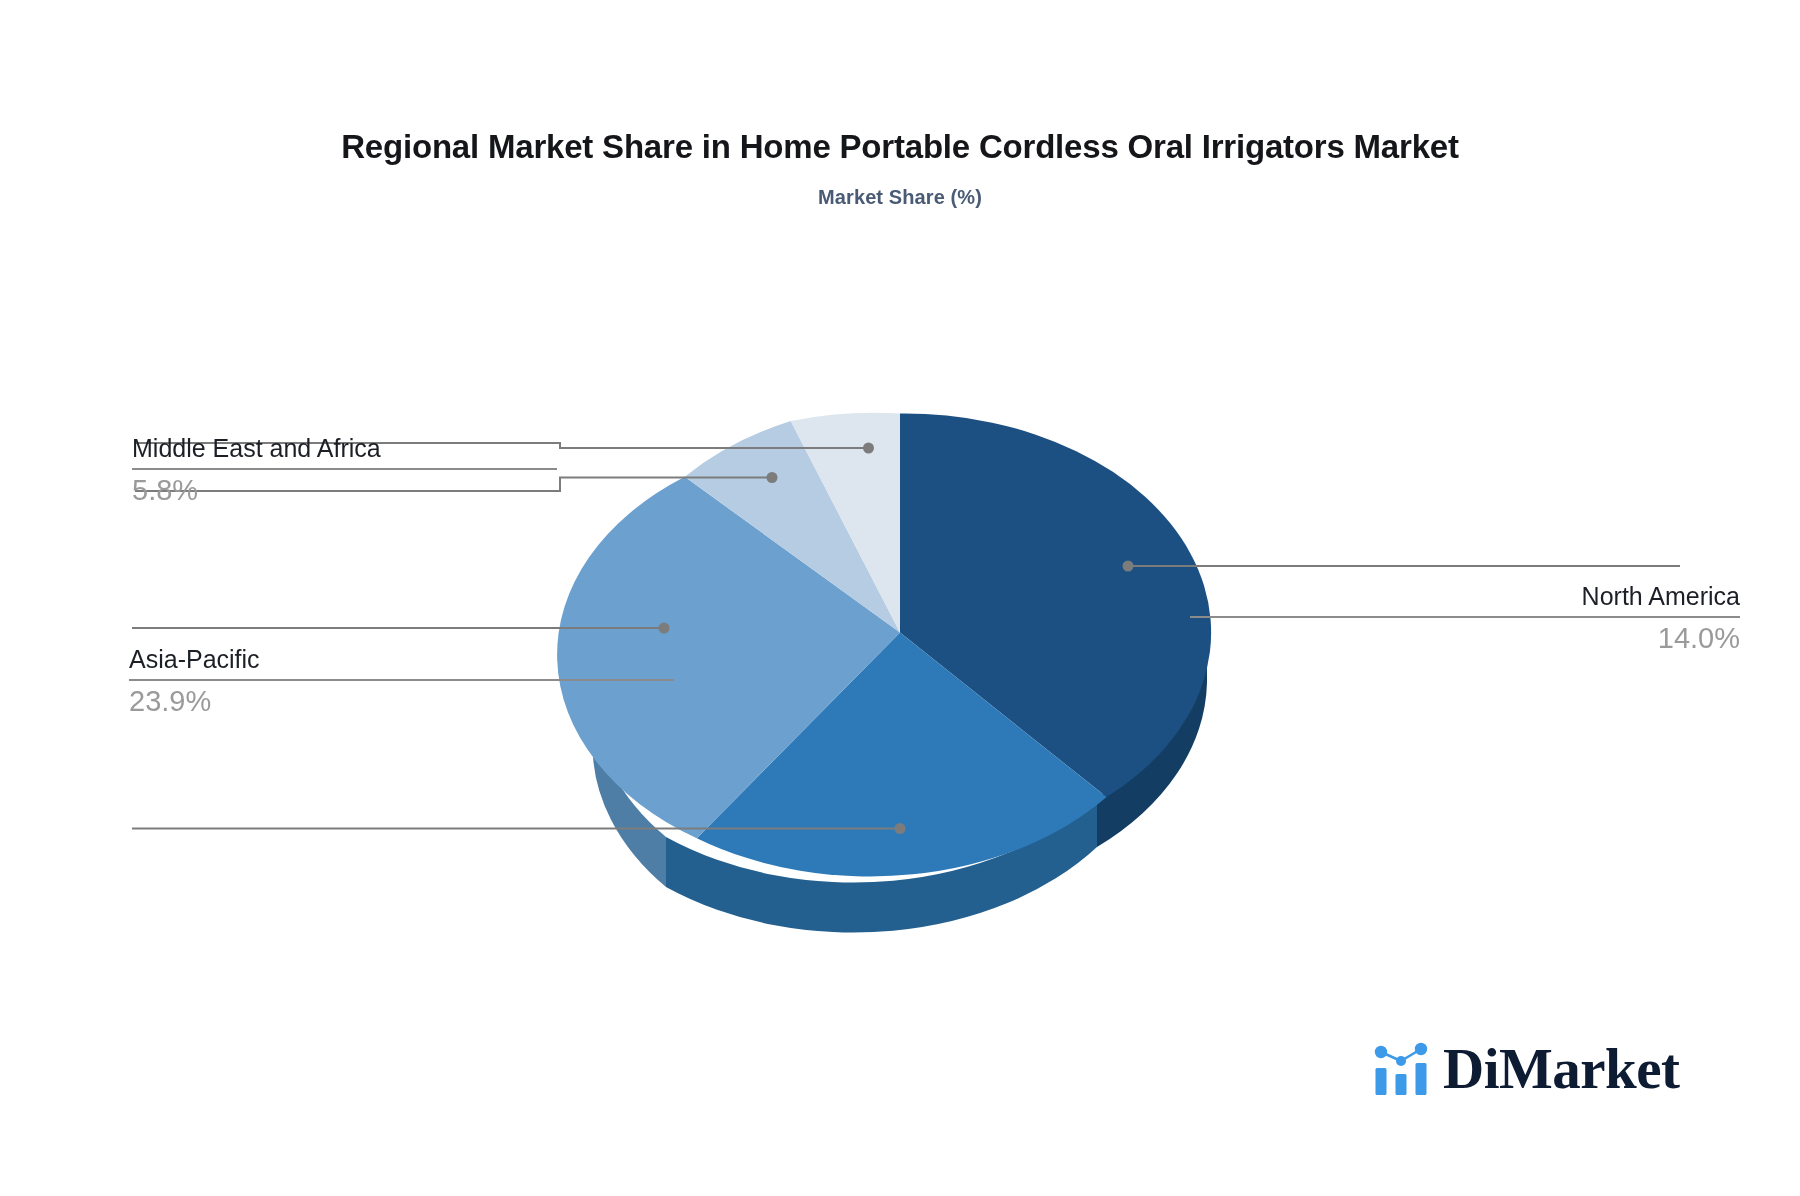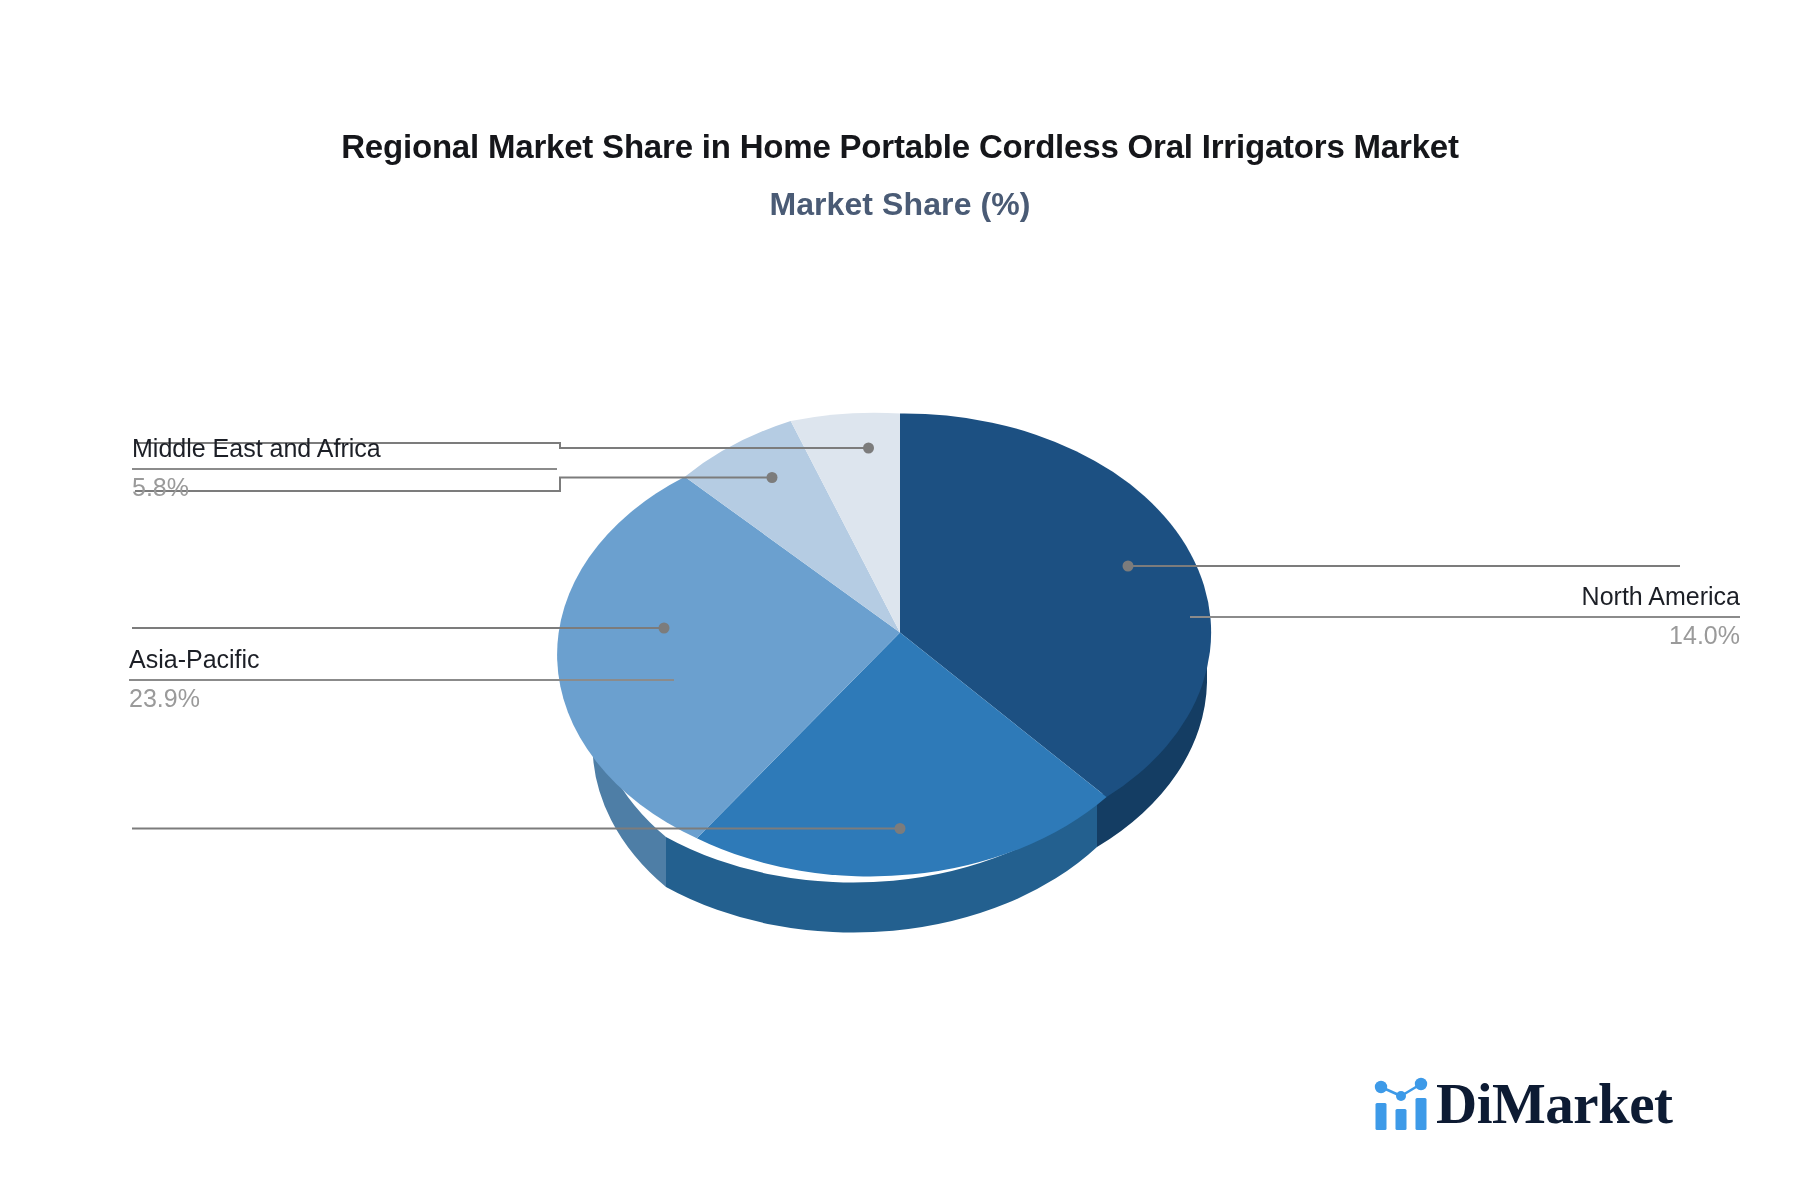--- a/index.html
+++ b/index.html
@@ -36,7 +36,7 @@
     left: 0;
     width: 1800px;
     text-align: center;
-    font-size: 32px;
+    font-size: 20px;
     font-weight: bold;
     color: #4a5b75;
     letter-spacing: 0.1px;

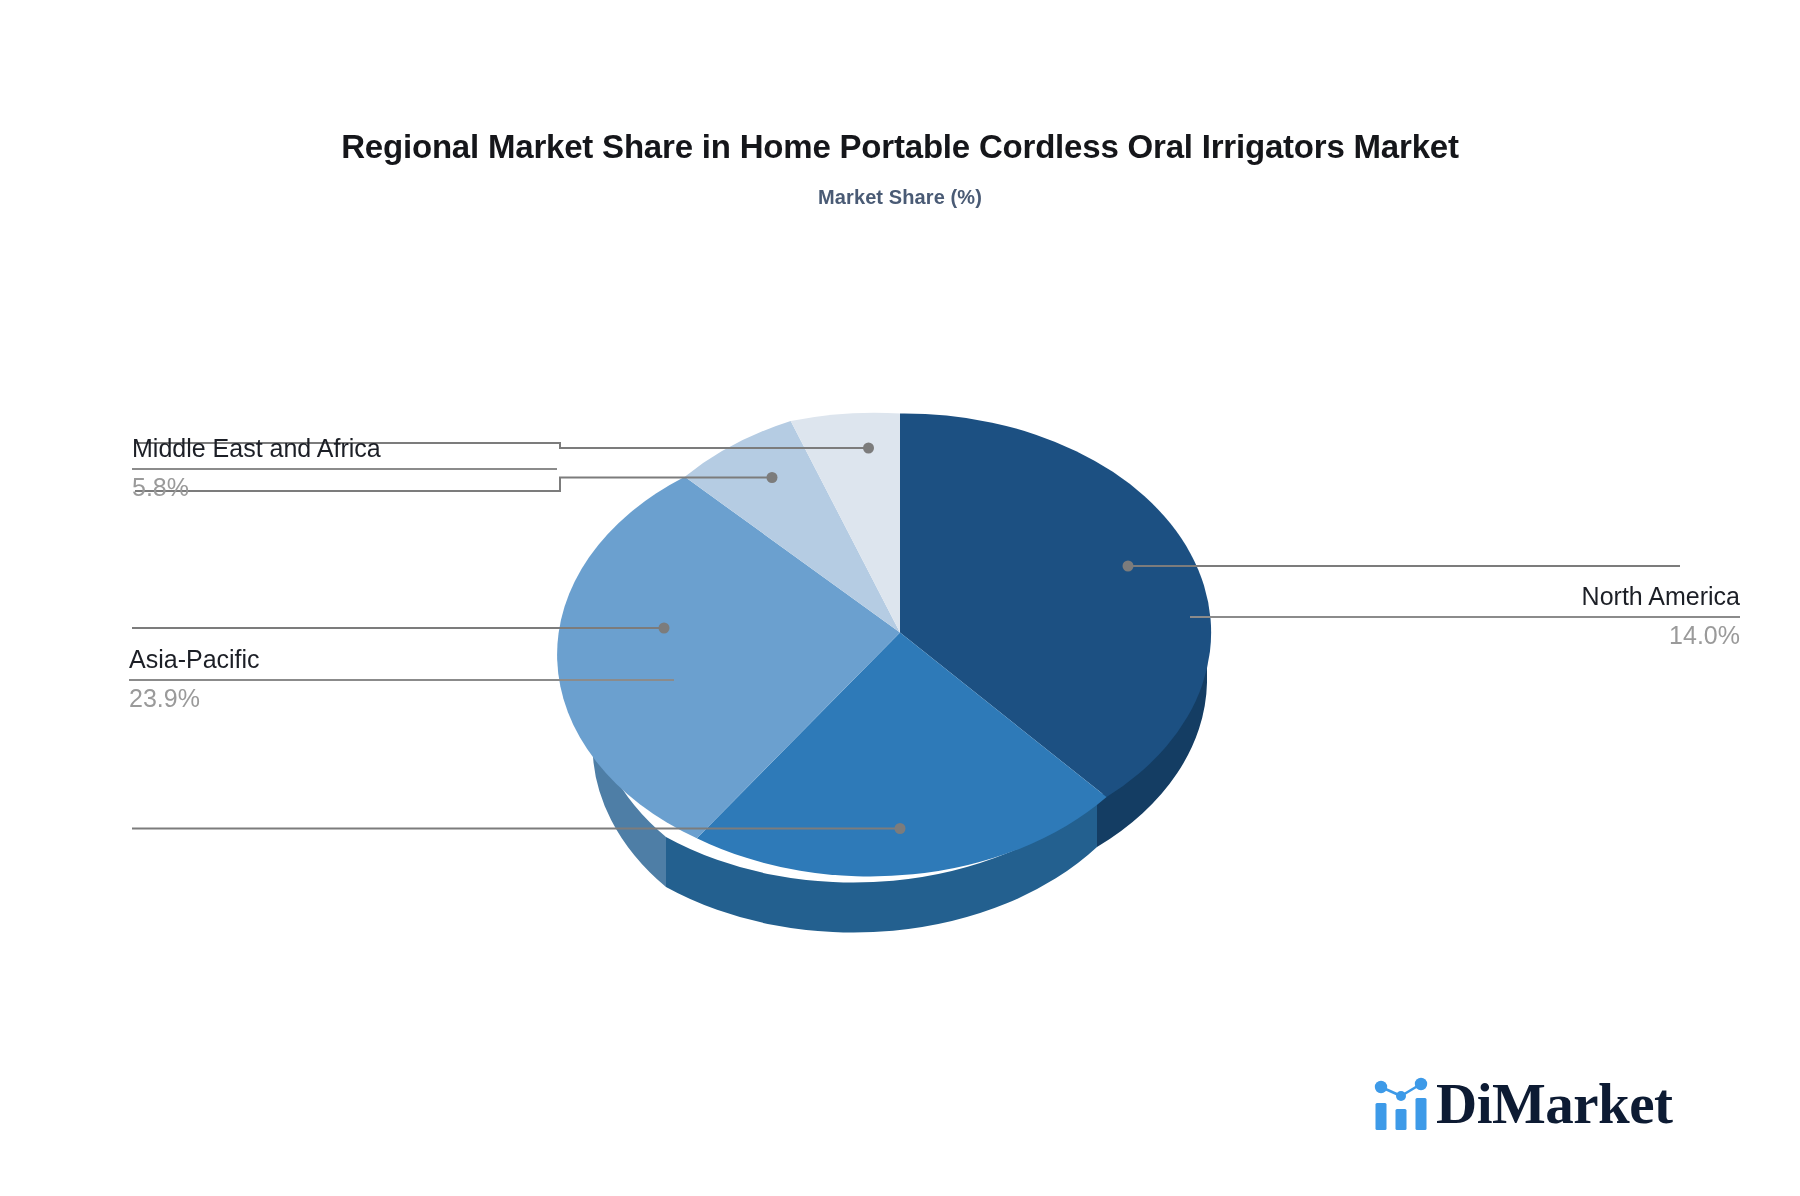--- a/index.html
+++ b/index.html
@@ -69,7 +69,7 @@
     margin: 4px 0 3px 0;
   }
   .callout .val {
-    font-size: 25px;
+    font-size: 29px;
     color: #9a9a9a;
     line-height: 1.18;
     white-space: nowrap;

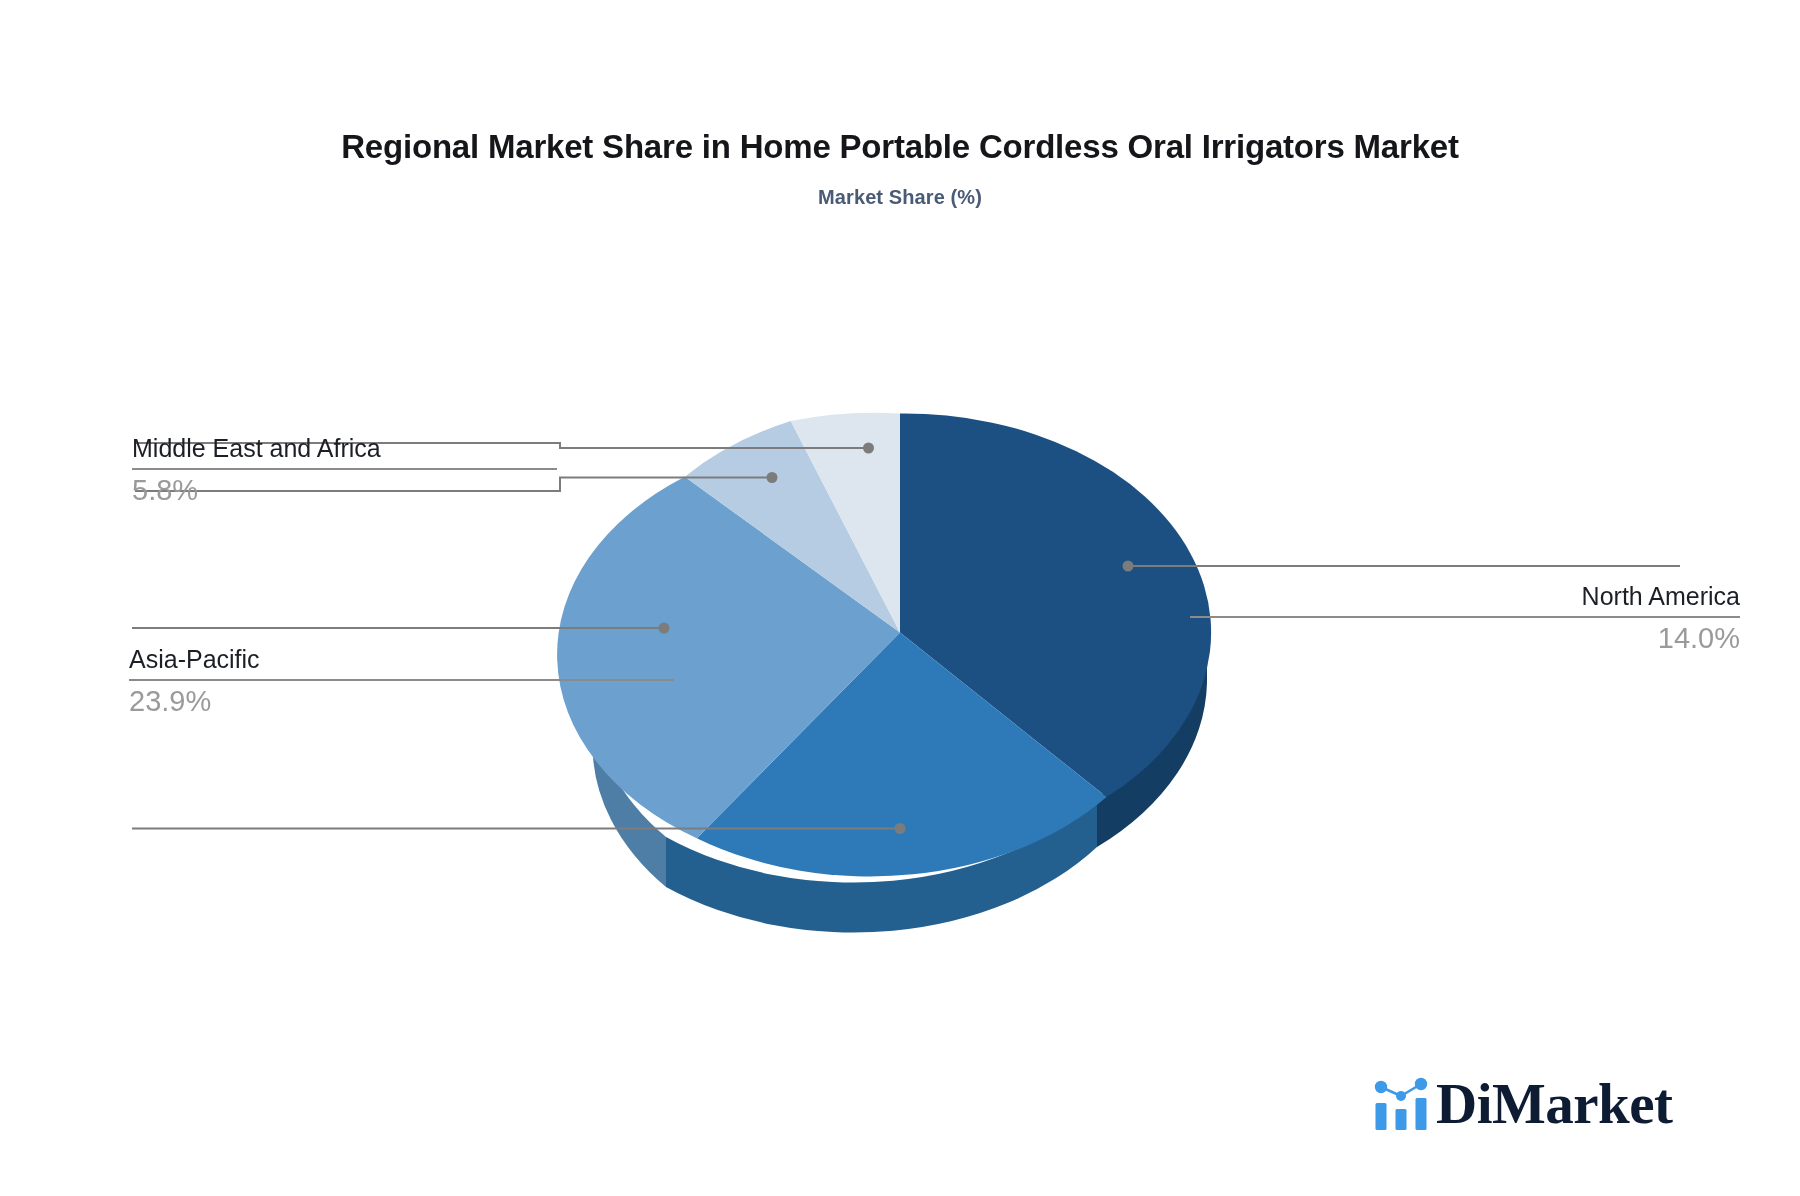--- a/index.html
+++ b/index.html
@@ -84,8 +84,7 @@
     top: 1040px;
     display: flex;
     align-items: center;
-    gap: 6px;
-    margin-top: 35px;
+    gap: 13px;
   }
   #logo-mark { display: block; }
   #logo-text {

